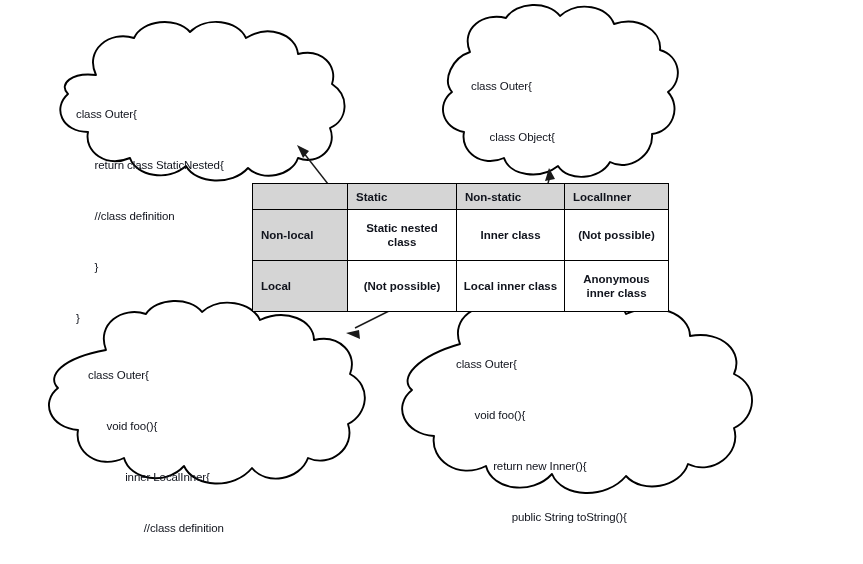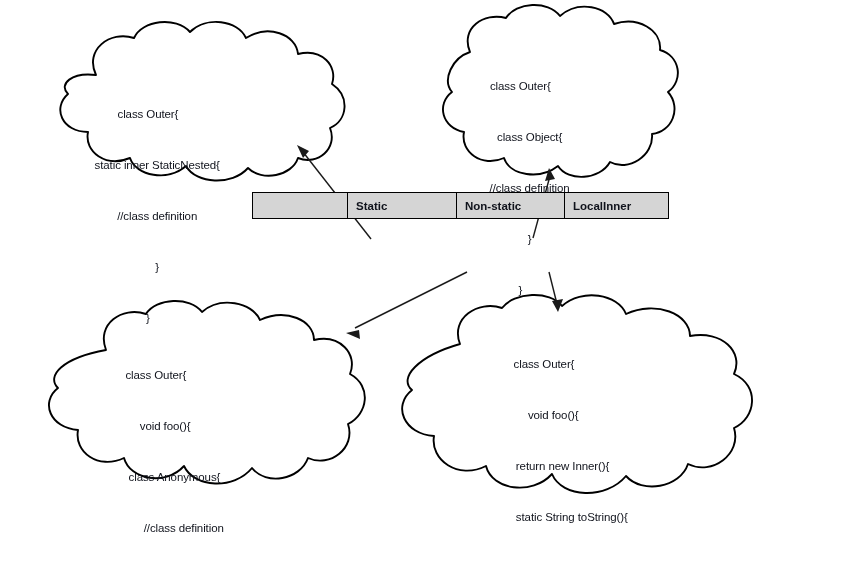--- a/index.html
+++ b/index.html
@@ -57,7 +57,7 @@
     letter-spacing: -0.1px;
     font-weight: 500;
   }
-  .code-line { display: block; white-space: pre; text-align: center; }
+  .code-line { display: block; white-space: pre; }
 
   #cloud-tl-code { left: 76px; top: 72px; }
   #cloud-tr-code { left: 471px; top: 44px; }

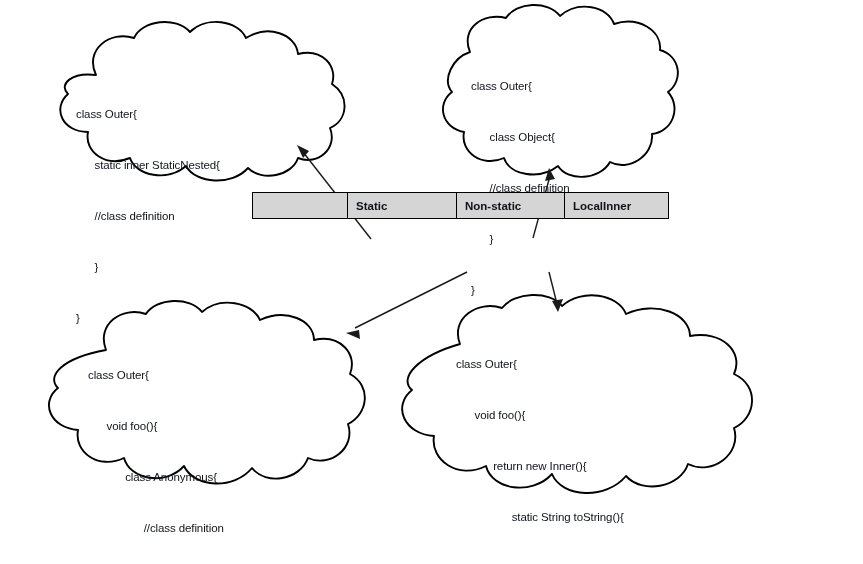--- a/index.html
+++ b/index.html
@@ -194,7 +194,7 @@
 
   <div class="code-block" id="cloud-tl-code">
     <span class="code-line">class Outer{</span>
-    <span class="code-line">      static inner StaticNested{</span>
+    <span class="code-line">      return class StaticNested{</span>
     <span class="code-line">      //class definition</span>
     <span class="code-line">      }</span>
     <span class="code-line">}</span>

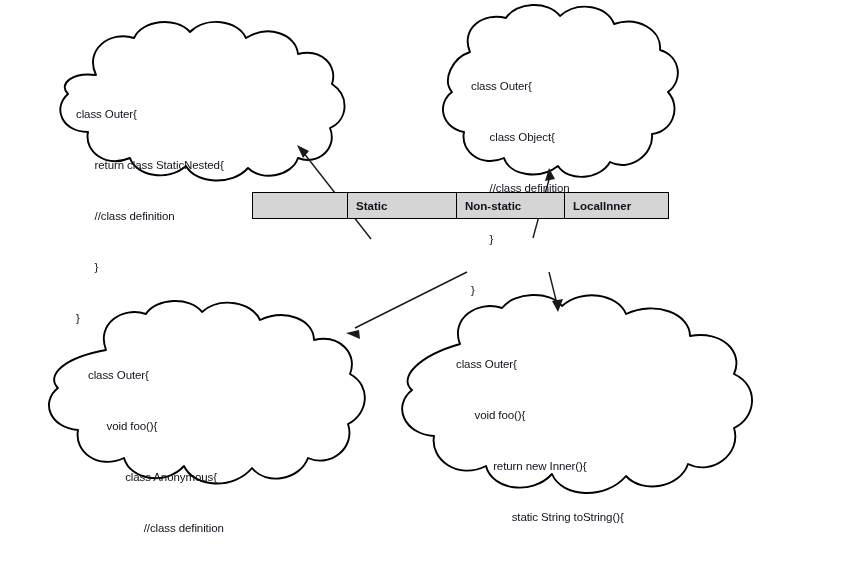--- a/index.html
+++ b/index.html
@@ -68,7 +68,7 @@
   #comparison-table {
     position: absolute;
     left: 252px;
-    top: 192px;
+    top: 183px;
     width: 388px;
     border-collapse: collapse;
     table-layout: fixed;

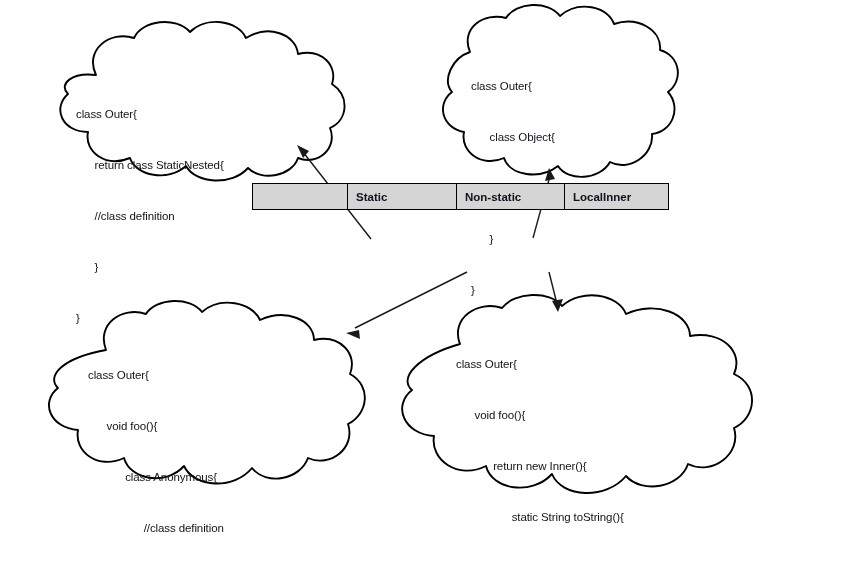--- a/index.html
+++ b/index.html
@@ -238,6 +238,18 @@
         <td class="col-b gray colhead">Non-static</td>
         <td class="col-c gray colhead">LocalInner</td>
       </tr>
+      <tr class="body-row">
+        <td class="col-head gray rowlabel">Non-local</td>
+        <td class="col-a">
+          <span class="cell-text">Static nested class</span>
+        </td>
+        <td class="col-b">
+          <span class="cell-text">Inner class</span>
+        </td>
+        <td class="col-c">
+          <span class="cell-text">(Not possible)</span>
+        </td>
+      </tr>
     </tbody>
   </table>
 

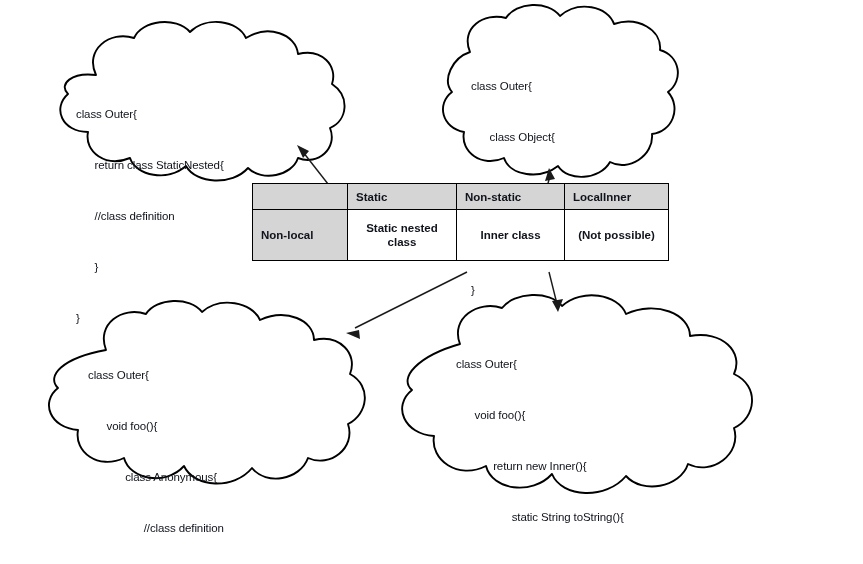--- a/index.html
+++ b/index.html
@@ -250,6 +250,18 @@
           <span class="cell-text">(Not possible)</span>
         </td>
       </tr>
+      <tr class="body-row">
+        <td class="col-head gray rowlabel">Local</td>
+        <td class="col-a">
+          <span class="cell-text">(Not possible)</span>
+        </td>
+        <td class="col-b">
+          <span class="cell-text">Local inner class</span>
+        </td>
+        <td class="col-c">
+          <span class="cell-text">Anonymous inner class</span>
+        </td>
+      </tr>
     </tbody>
   </table>
 

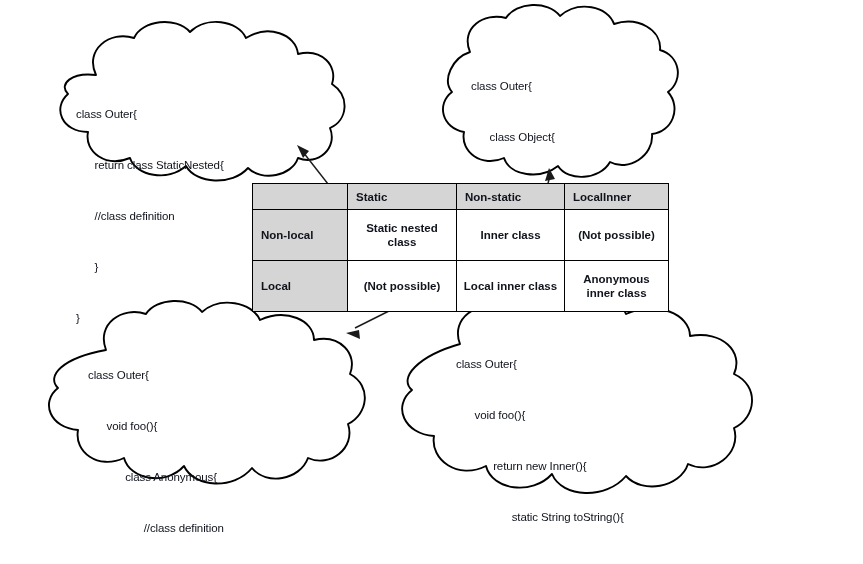--- a/index.html
+++ b/index.html
@@ -211,7 +211,7 @@
   <div class="code-block" id="cloud-bl-code">
     <span class="code-line">class Outer{</span>
     <span class="code-line">      void foo(){</span>
-    <span class="code-line">            class Anonymous{</span>
+    <span class="code-line">            inner LocalInner{</span>
     <span class="code-line">                  //class definition</span>
     
     

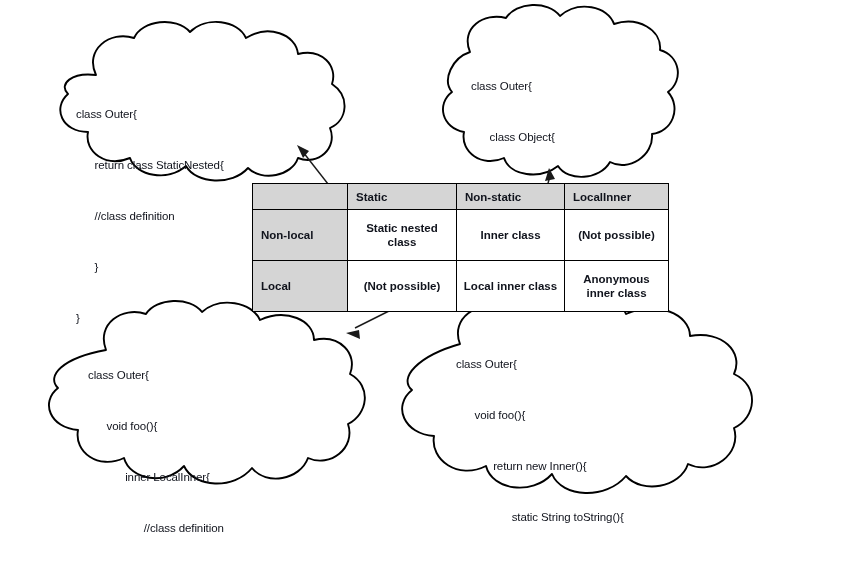--- a/index.html
+++ b/index.html
@@ -222,7 +222,7 @@
     <span class="code-line">class Outer{</span>
     <span class="code-line">      void foo(){</span>
     <span class="code-line">            return new Inner(){</span>
-    <span class="code-line">                  static String toString(){</span>
+    <span class="code-line">                  public String toString(){</span>
     <span class="code-line">                        return “anonymous”;</span>
     
     

